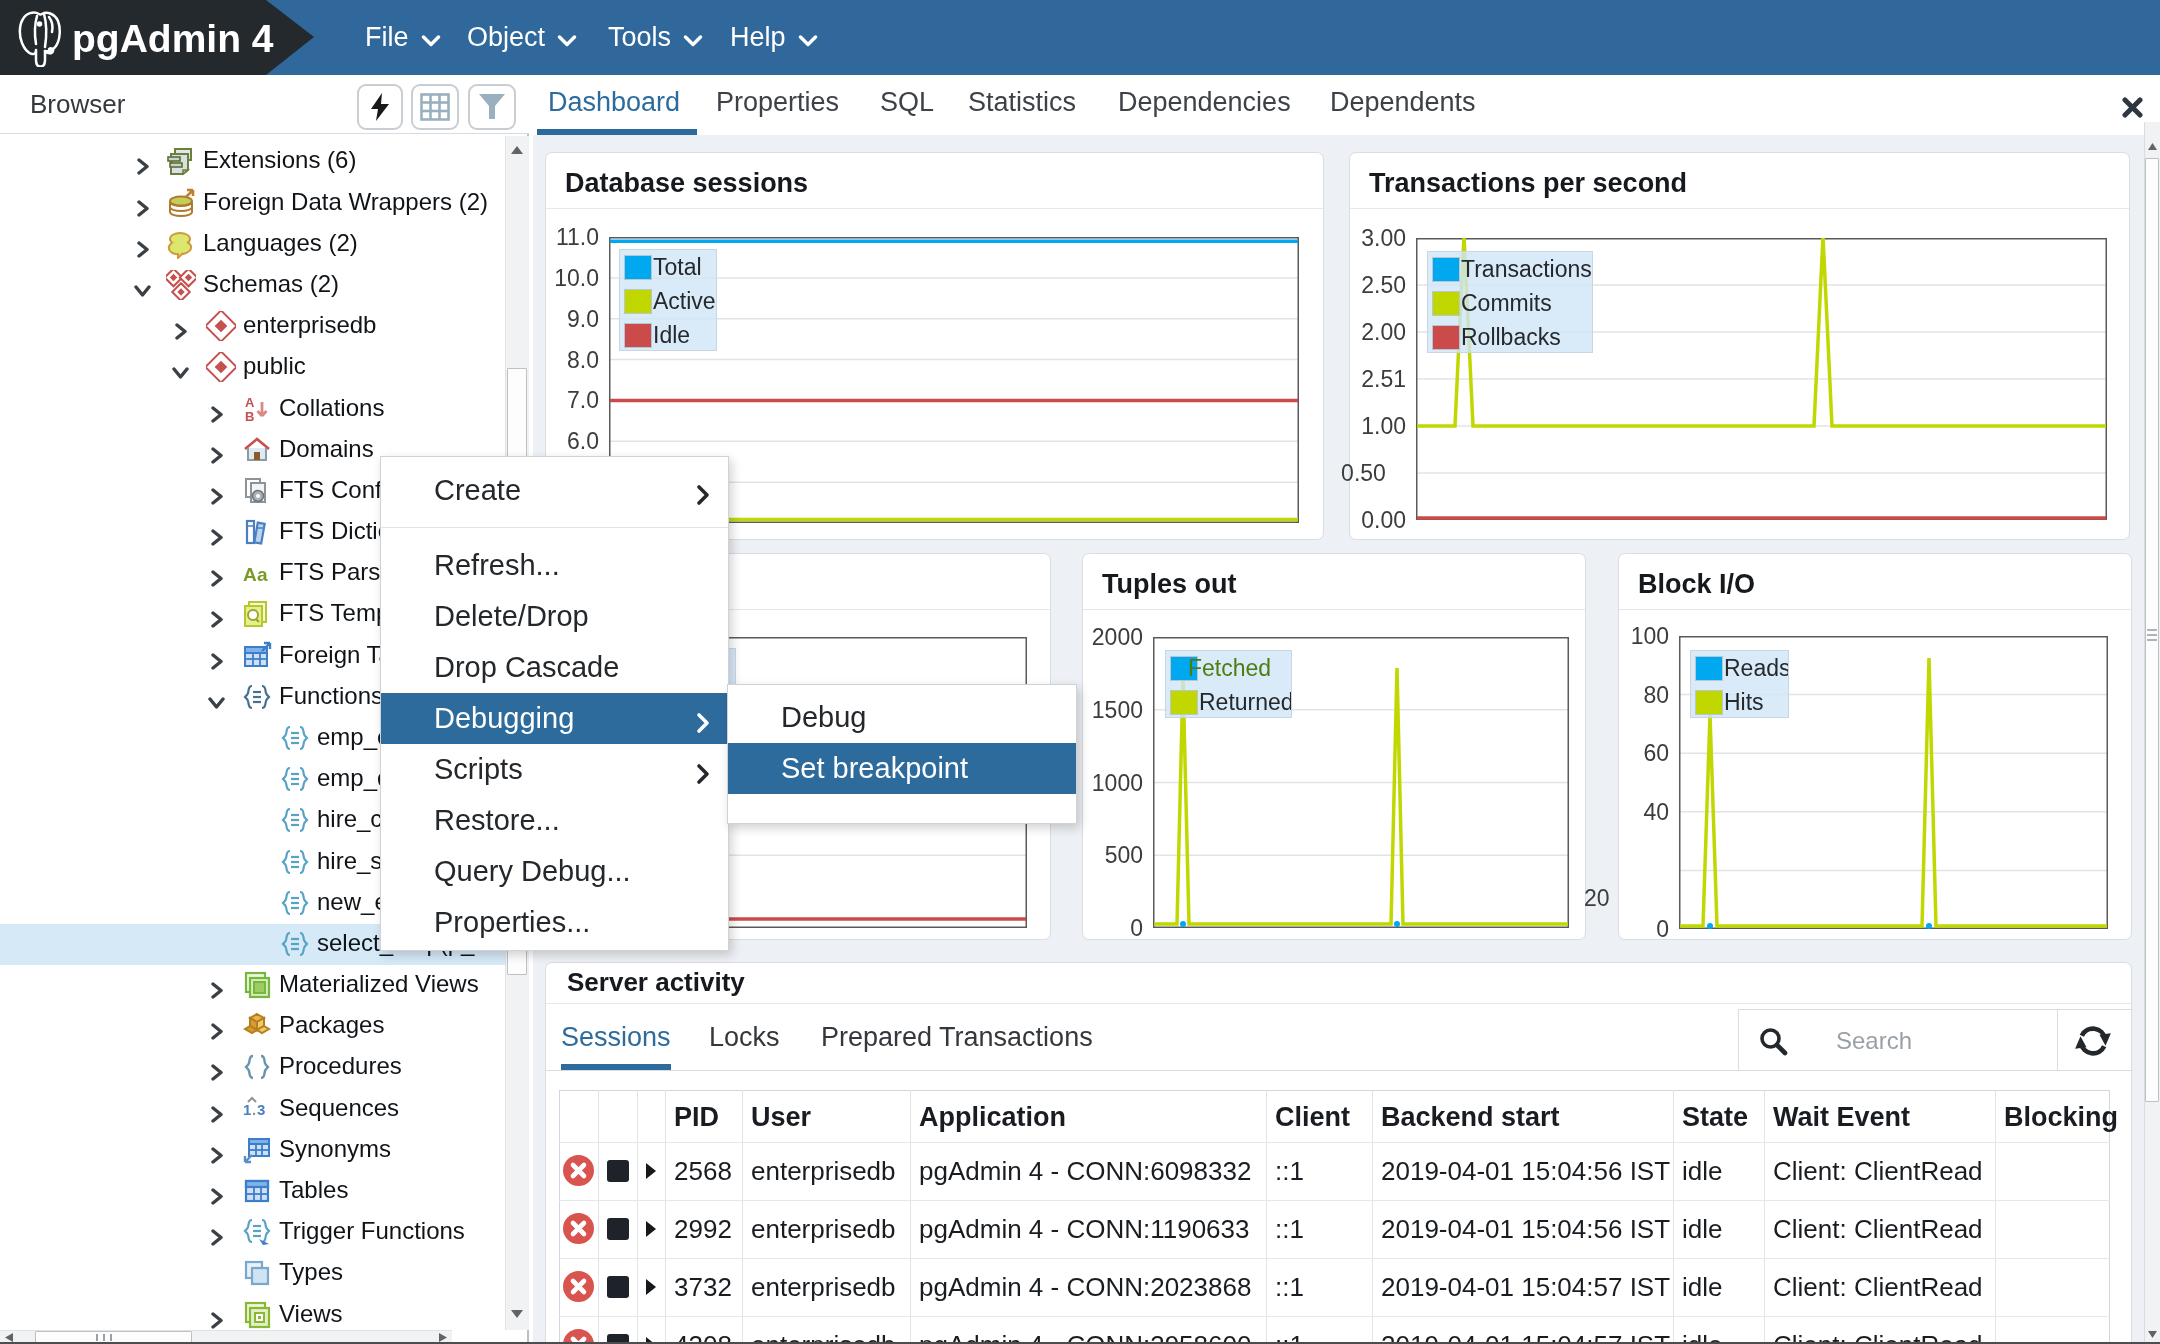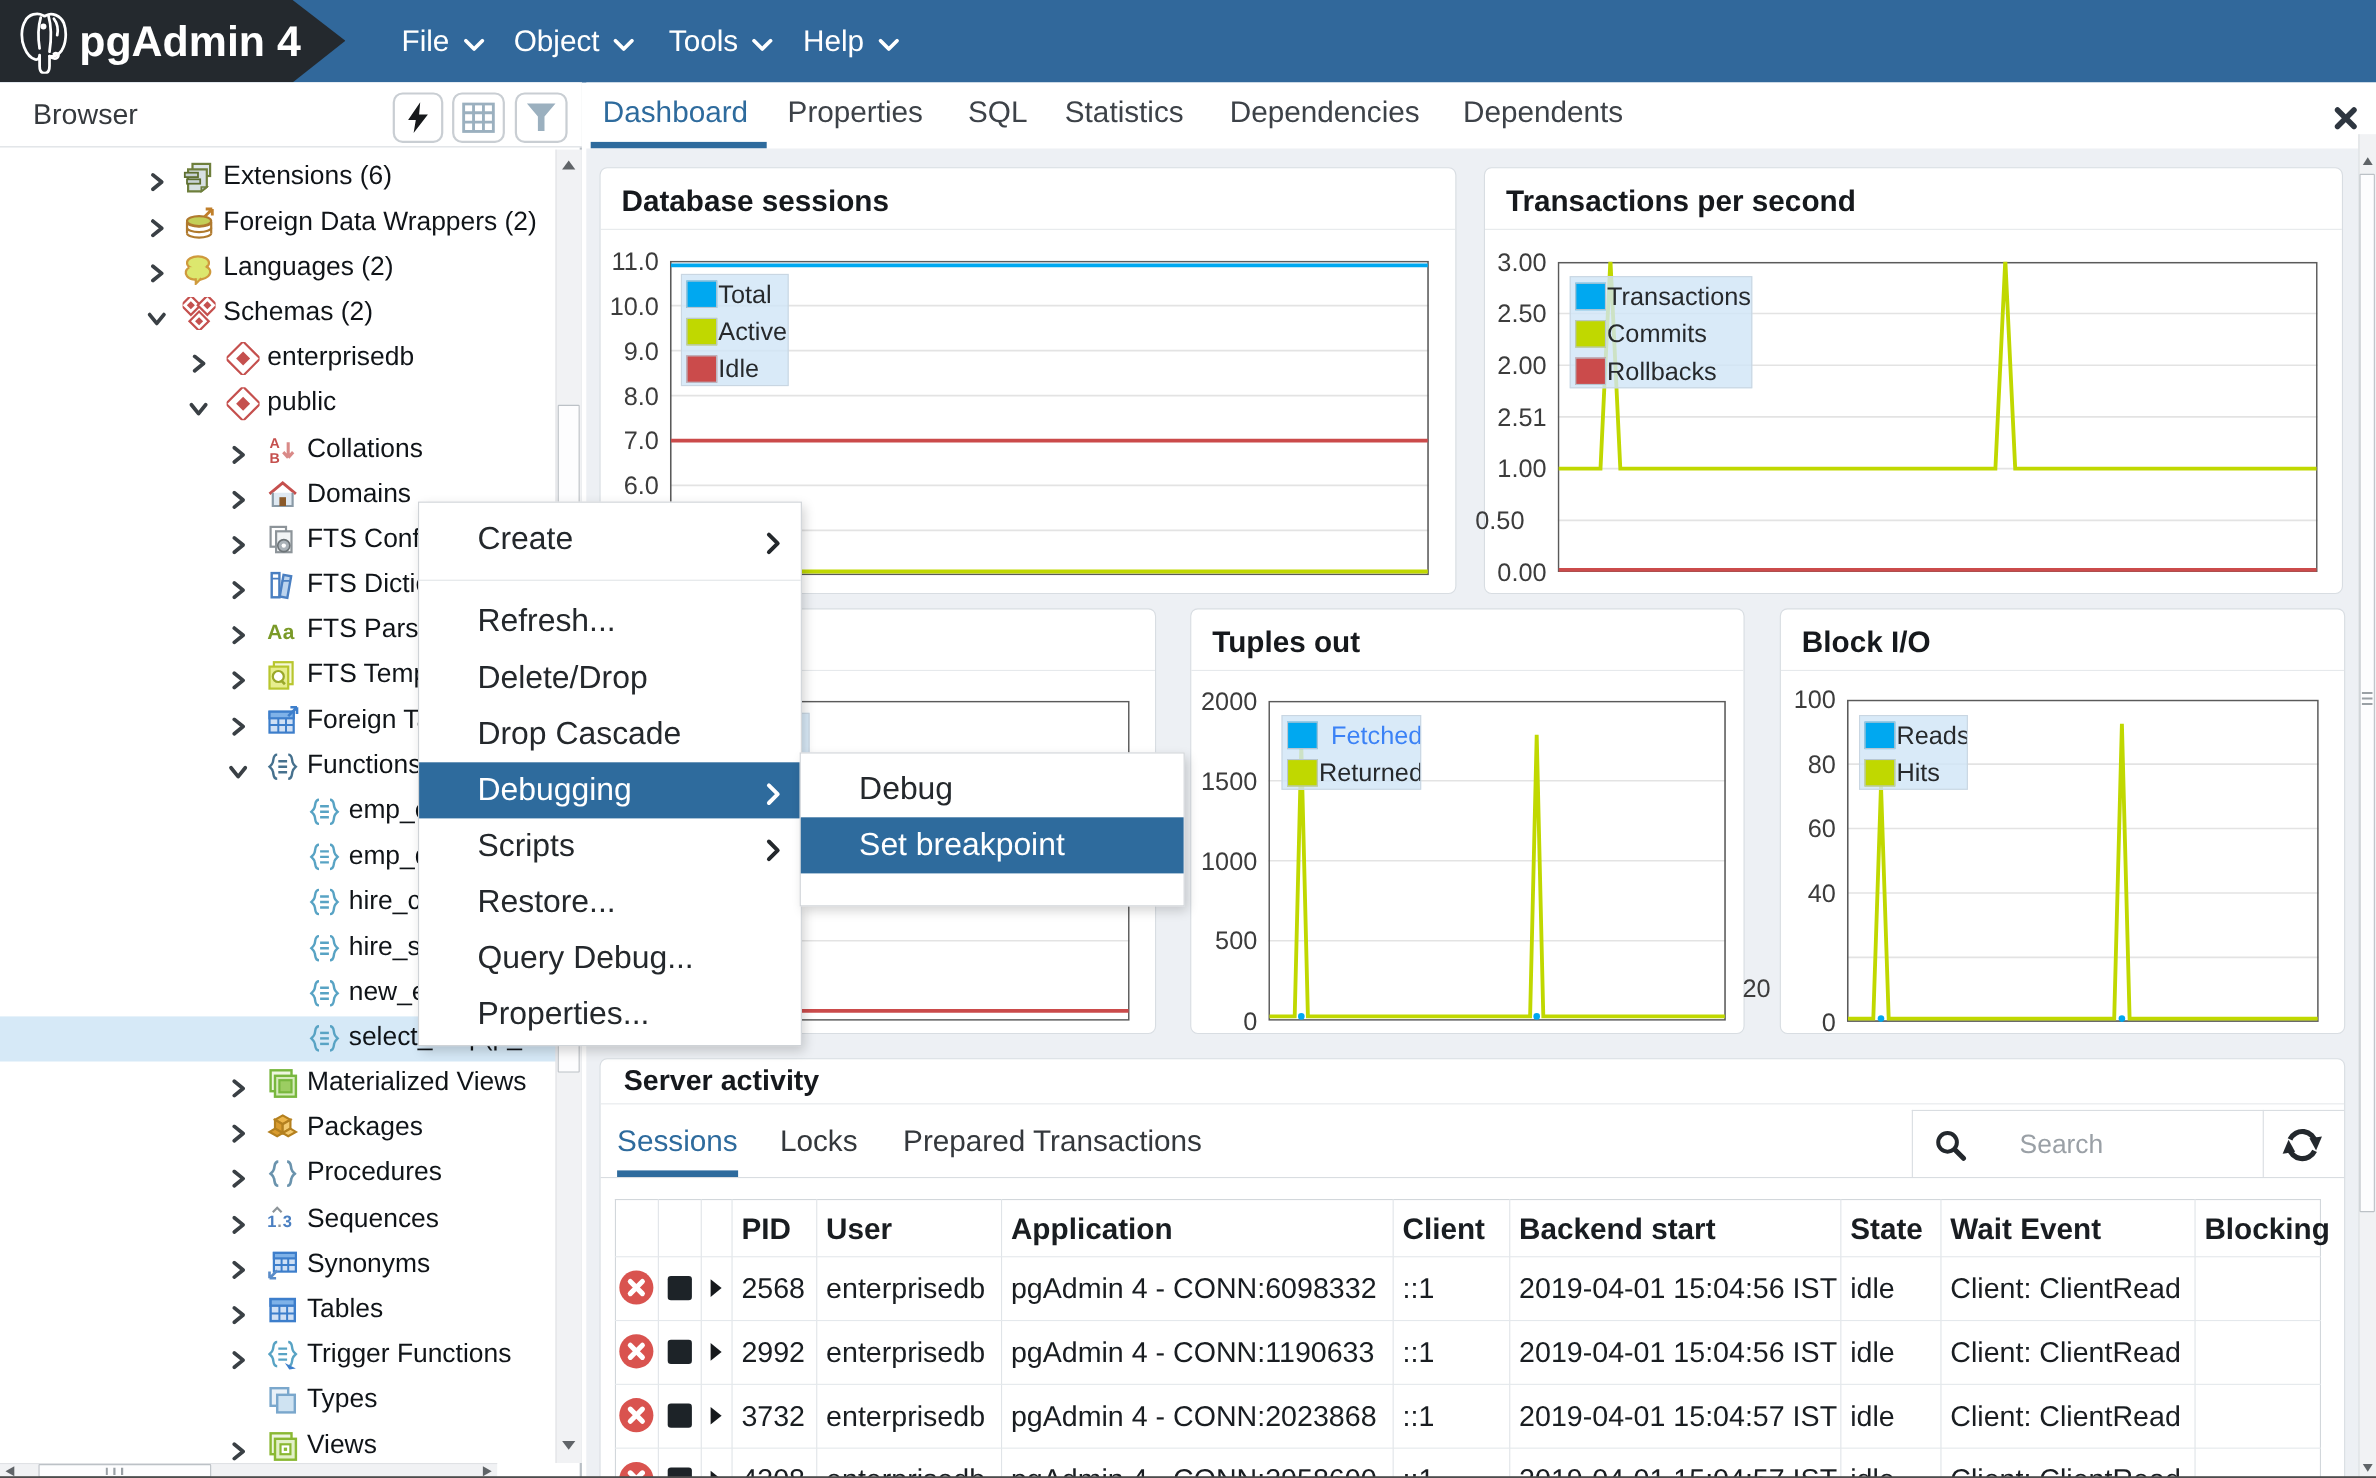--- a/index.html
+++ b/index.html
@@ -593,7 +593,7 @@
 <div class="abs" style="left:1058px;top:915px;width:85px;text-align:right;font-size:23px;color:#3c3c3c">0</div>
 <div class="abs" style="left:1165px;top:650px;width:127px;height:68px;background:rgba(208,229,246,0.80);border:1px solid #c9d6e2;z-index:5;overflow:hidden">
 <div class="abs" style="left:4px;top:5px;width:28px;height:25px;background:#00A8F0;border:1px solid #b8c6d1"></div>
-<div class="abs" style="left:44px;top:4px;font-size:23px;color:#3b82f6;white-space:nowrap">Fetched</div>
+<div class="abs" style="left:22px;top:4px;font-size:23px;color:#4d7c0f;white-space:nowrap">Fetched</div>
 <div class="abs" style="left:4px;top:39px;width:28px;height:25px;background:#C0D800;border:1px solid #b8c6d1"></div>
 <div class="abs" style="left:33px;top:38px;font-size:23px;color:#26292c;white-space:nowrap">Returned</div>
 </div>

